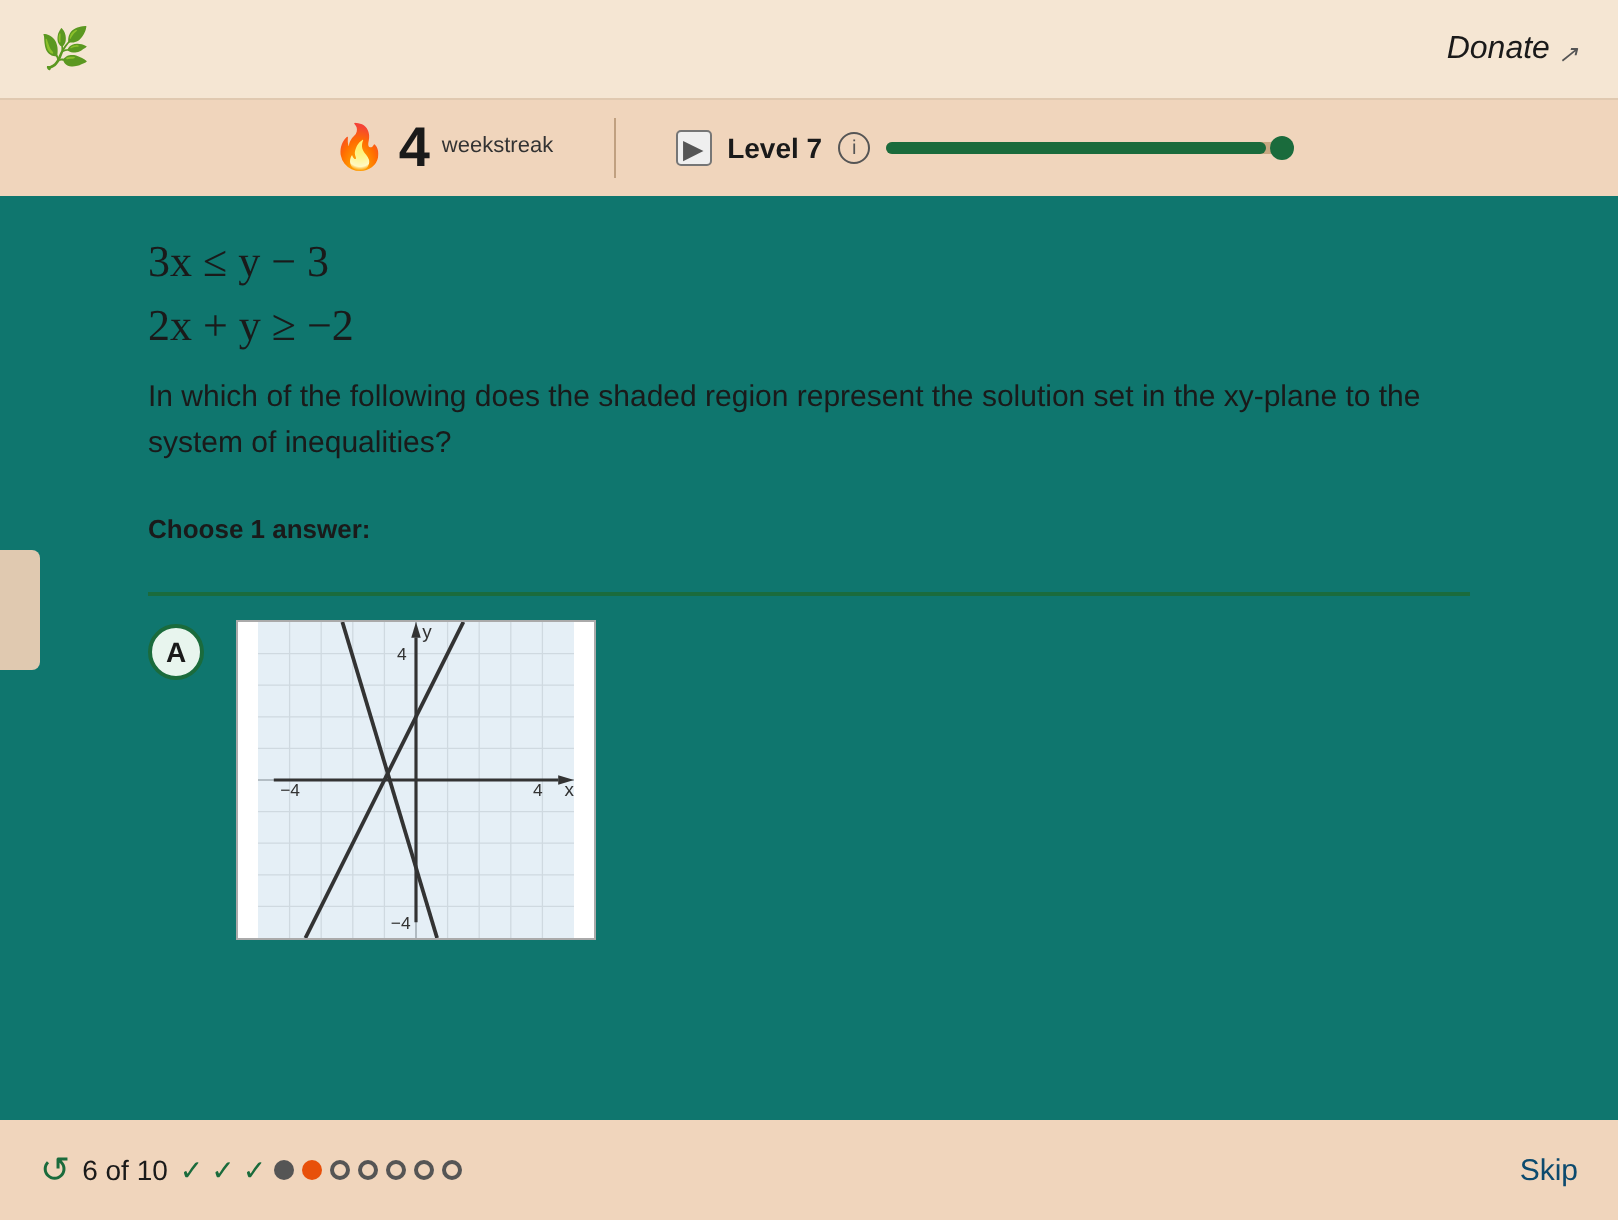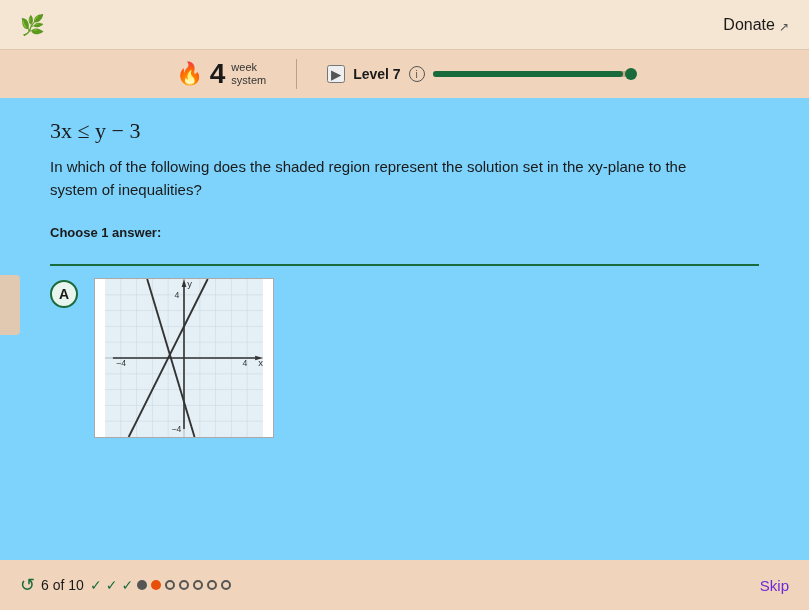--- a/index.html
+++ b/index.html
@@ -48,6 +48,7 @@
       background: none;
       border: none;
       cursor: pointer;
+      font-style: italic;
     }
     .donate-icon {
       font-size: 12px;

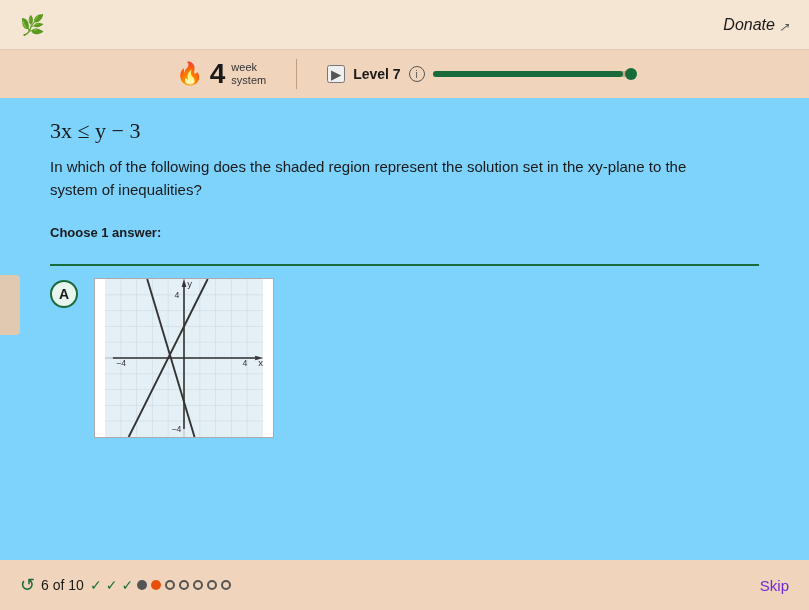--- a/index.html
+++ b/index.html
@@ -82,7 +82,7 @@
     }
     .streak-label {
       display: flex;
-      flex-direction: column;
+      flex-direction: row;
       font-size: 11px;
       color: #333;
       font-family: sans-serif;

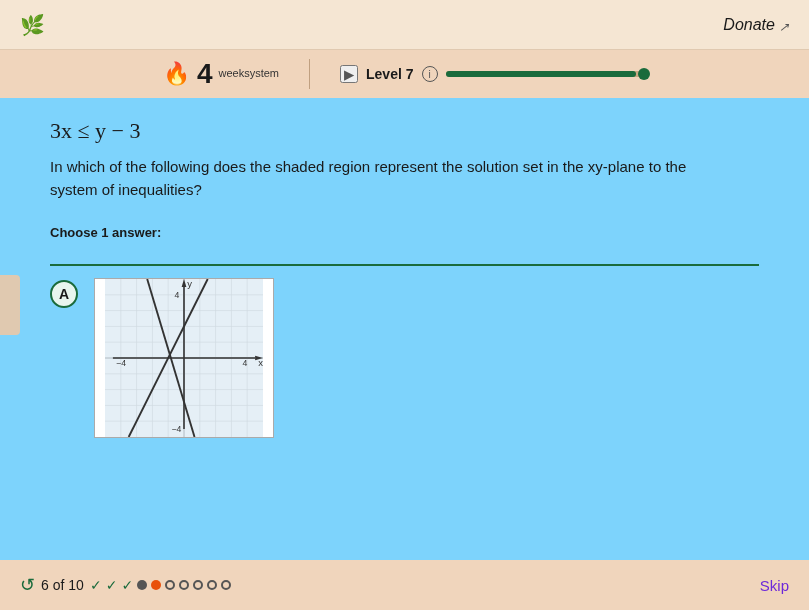--- a/index.html
+++ b/index.html
@@ -316,7 +316,7 @@
     <span class="streak-number">4</span>
     <div class="streak-label">
       <span>week</span>
-      <span>system</span>
+      <span>streak</span>
     </div>
   </div>
   <div class="divider-v"></div>

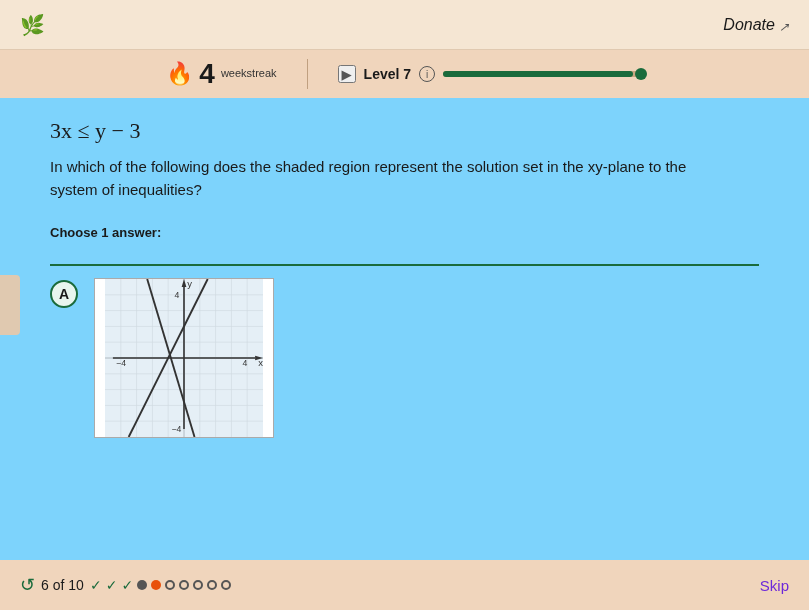--- a/index.html
+++ b/index.html
@@ -153,8 +153,8 @@
 
     
     .main-content {
-      background: #7dd3fc;
-      padding: 20px 50px;
+      background: #0f766e;
+      padding: 20px 74px;
       height: calc(610px - 50px - 48px - 50px);
       overflow-y: auto;
     }

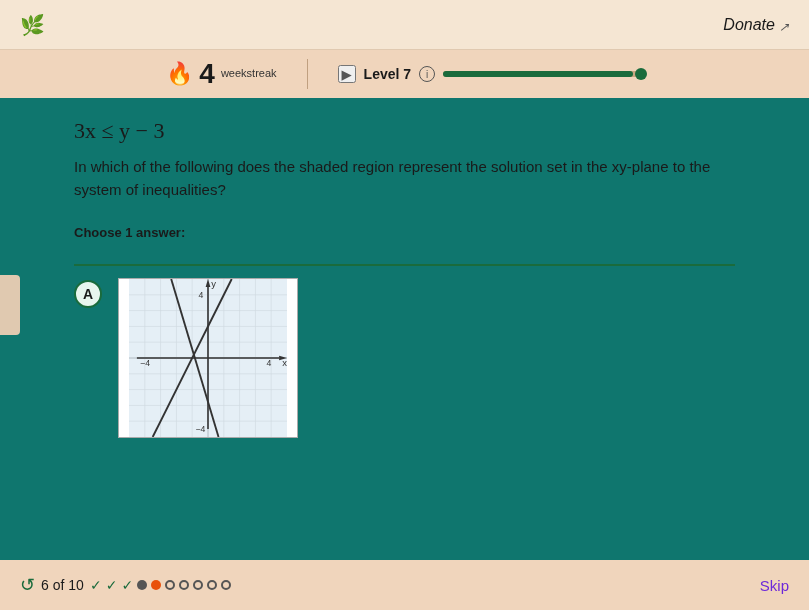--- a/index.html
+++ b/index.html
@@ -338,6 +338,7 @@
 <div class="main-content">
   <div class="math-block">
     <div class="math-line">3x ≤ y − 3</div>
+    <div class="math-line">2x + y ≥ −2</div>
   </div>
 
   <p class="question-text">In which of the following does the shaded region represent the solution set in the xy-plane to the system of inequalities?</p>

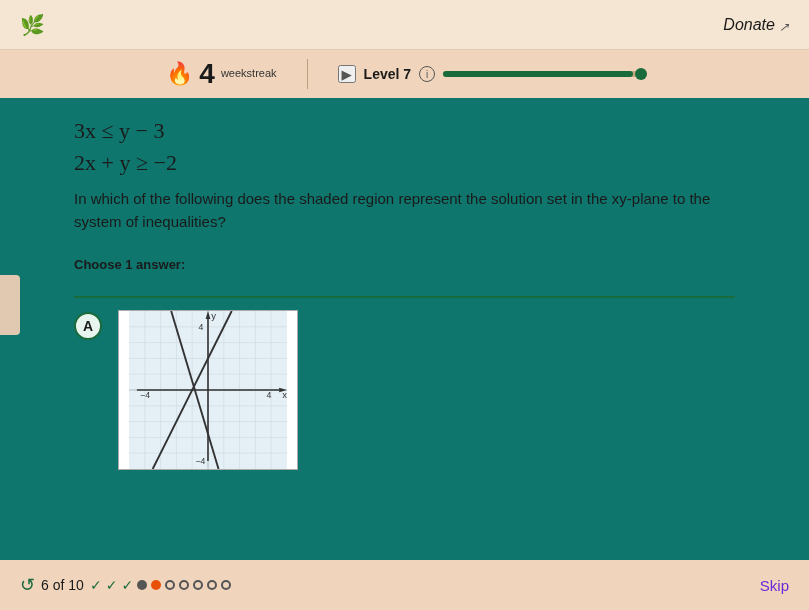--- a/index.html
+++ b/index.html
@@ -270,7 +270,7 @@
     .skip-btn {
       font-size: 15px;
       font-family: sans-serif;
-      color: #6d28d9;
+      color: #0c4a6e;
       background: none;
       border: none;
       cursor: pointer;

